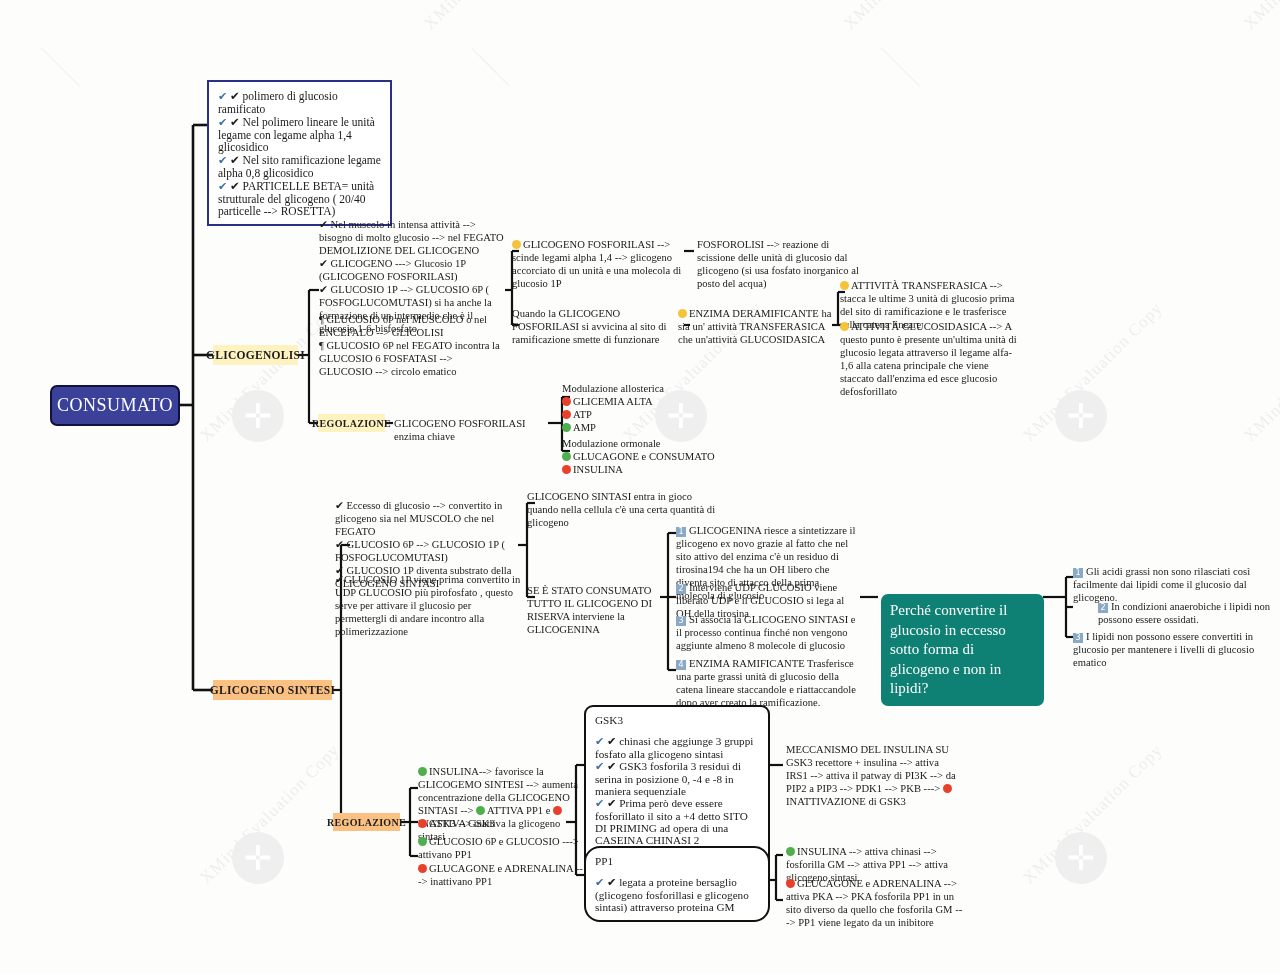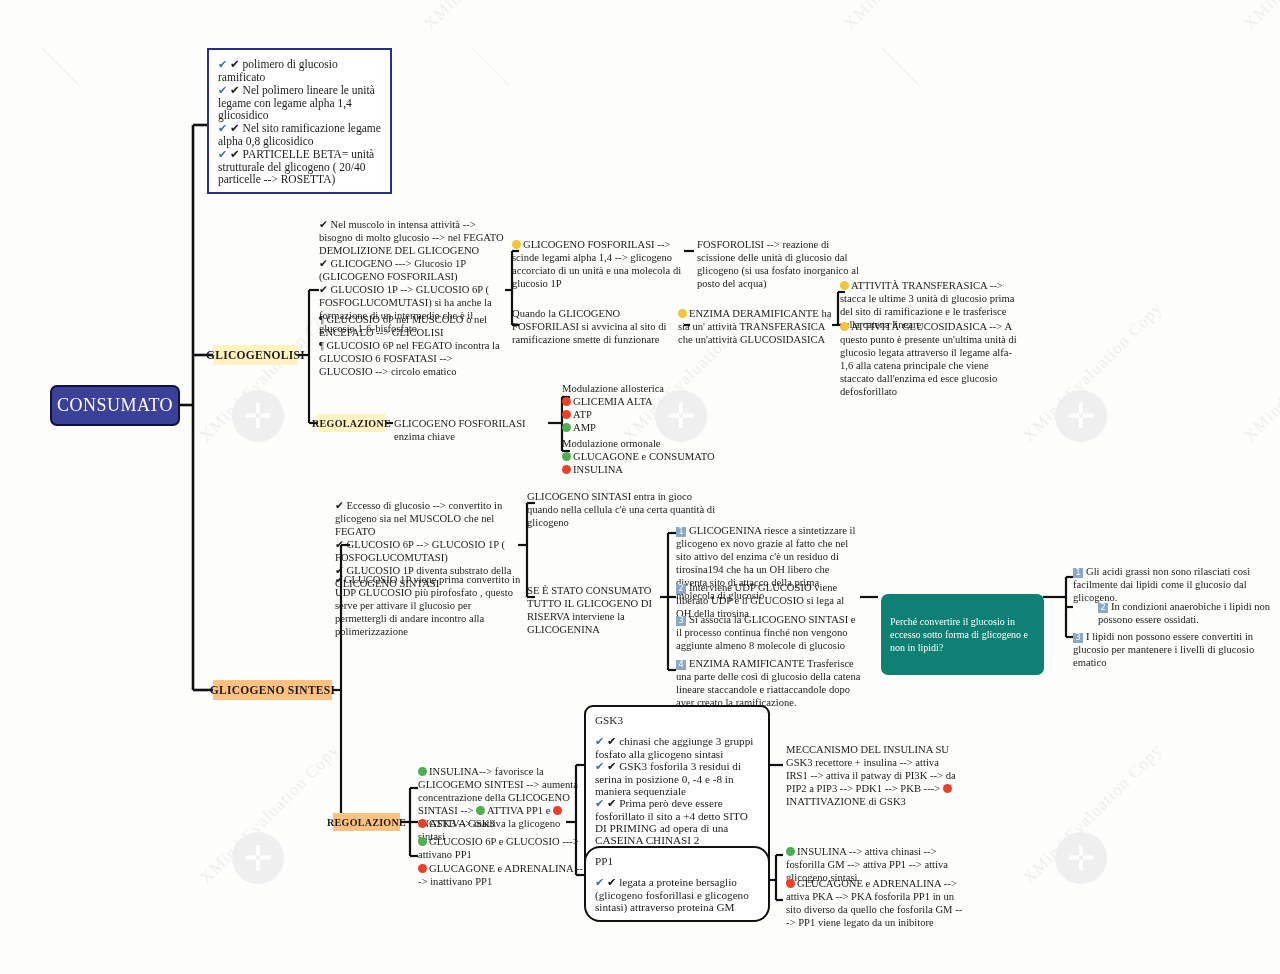--- a/index.html
+++ b/index.html
@@ -44,7 +44,7 @@
 
   
   .boxed{
-    background:#ffffff;border:2px solid #2b2f86;padding:7px 9px;font-size:11.5px;
+    background:#ffffff;border:2px solid #2b2f86;padding:7px 9px;font-size:11.5px;margin-top:32px;
   }
   .boxed-dark{
     background:#ffffff;border:2px solid #111111;border-radius:9px;padding:7px 9px;font-size:11.2px;

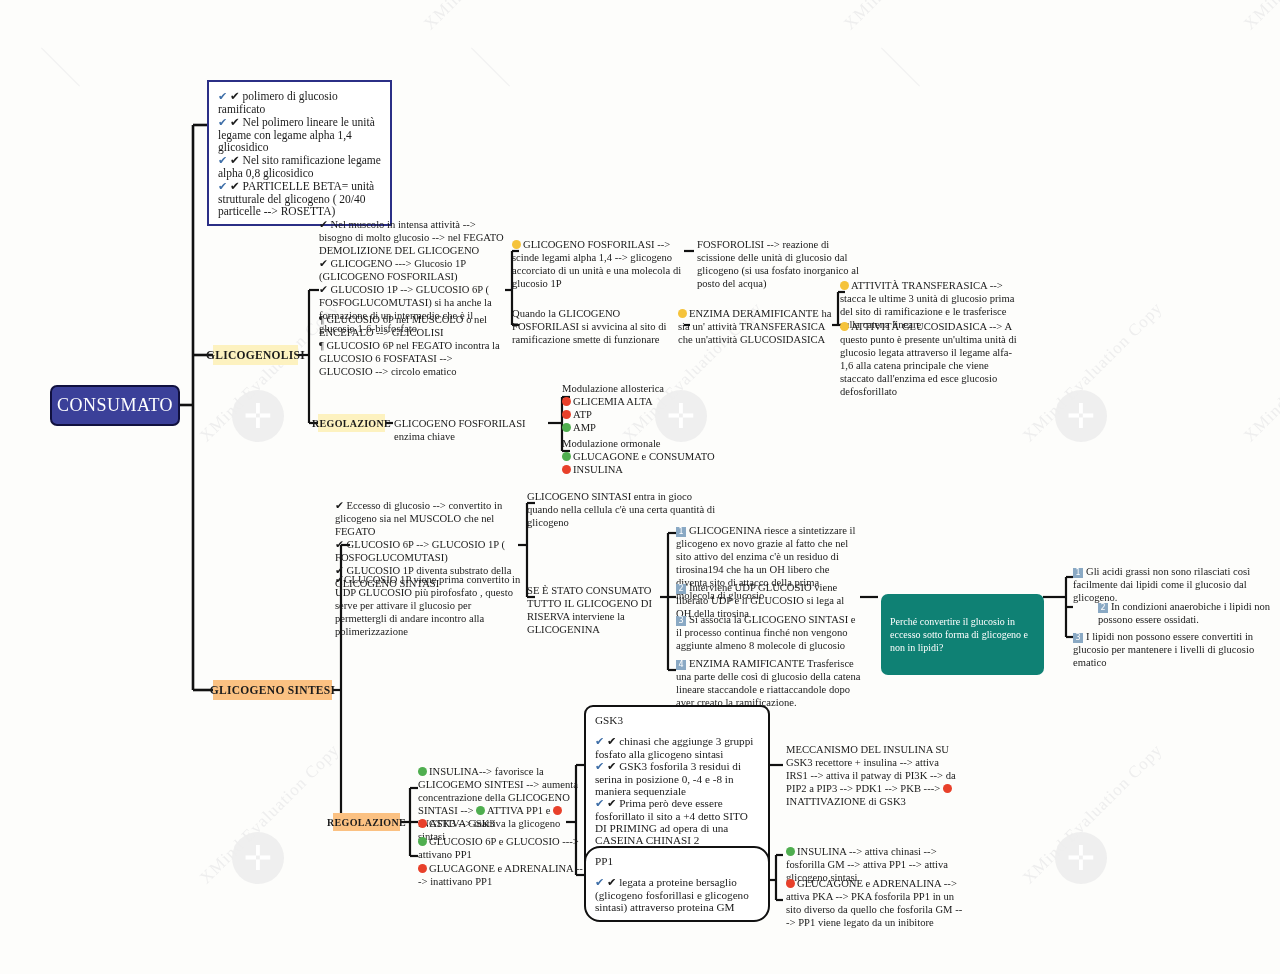--- a/index.html
+++ b/index.html
@@ -50,7 +50,7 @@
     background:#ffffff;border:2px solid #111111;border-radius:9px;padding:7px 9px;font-size:11.2px;
   }
   .teal{
-    background:#0f8174;border-radius:7px;color:#ffffff;padding:21px 9px;font-size:10px;line-height:1.3;
+    background:#0f8174;border-radius:7px;color:#ffffff;padding:7px 9px;font-size:15px;line-height:1.3;
   }
 
   .f11{font-size:10.6px;}

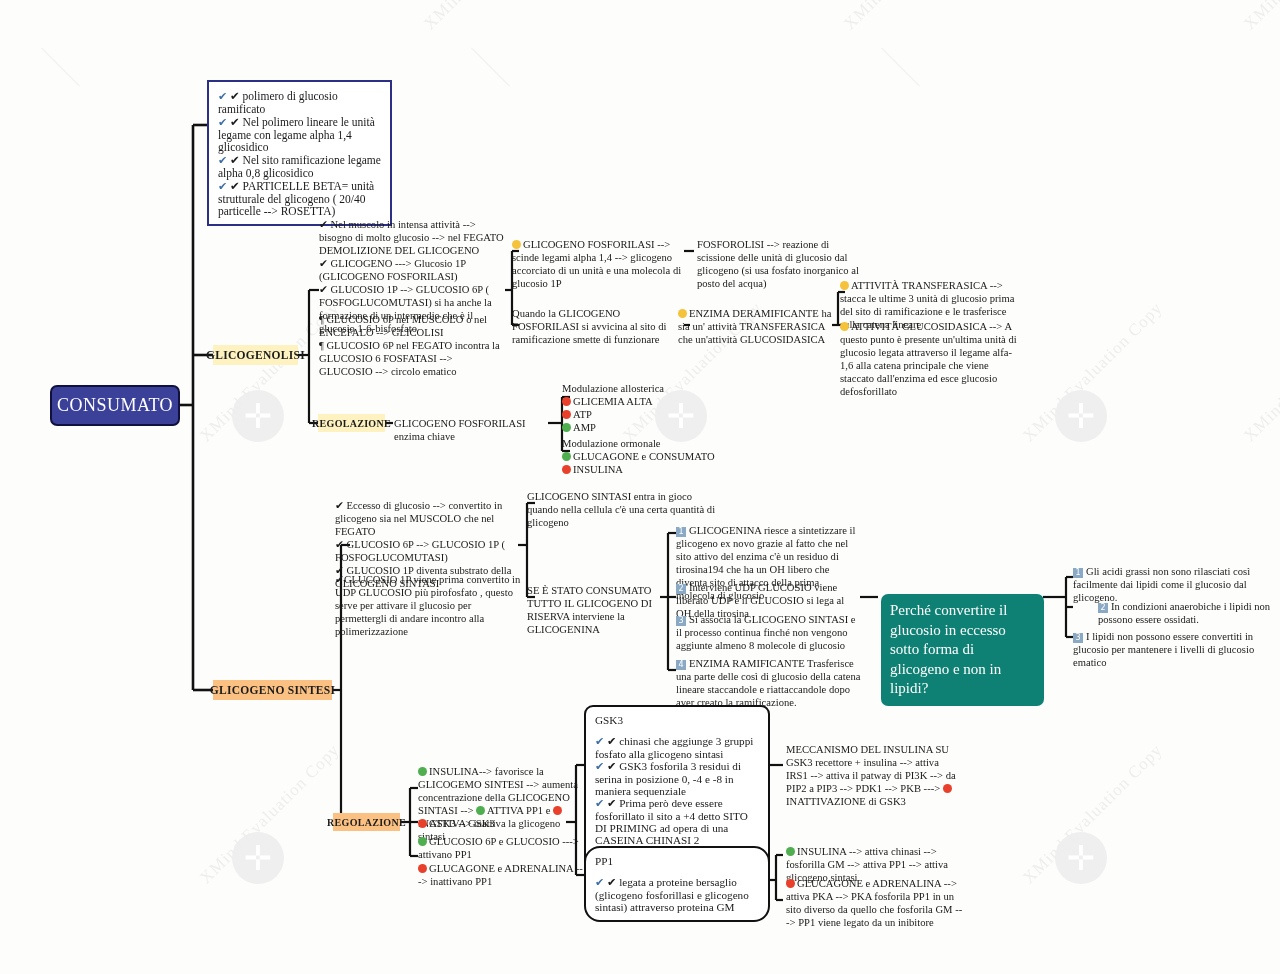--- a/index.html
+++ b/index.html
@@ -294,7 +294,7 @@
     <span class="num">3</span><span>Si associa la GLICOGENO SINTASI e il processo continua finché non vengono aggiunte almeno 8 molecole di glucosio</span>
   </div>
   <div class="txt f11" style="left:676px;top:657px;width:185px;">
-    <span class="num">4</span><span>ENZIMA RAMIFICANTE Trasferisce una parte delle così di glucosio della catena lineare staccandole e riattaccandole dopo aver creato la ramificazione.</span>
+    <span class="num">4</span><span>ENZIMA RAMIFICANTE Trasferisce una parte grassi unità di glucosio della catena lineare staccandole e riattaccandole dopo aver creato la ramificazione.</span>
   </div>
 
   <div class="node teal" style="left:881px;top:594px;width:163px;">Perché convertire il glucosio in eccesso sotto forma di glicogeno e non in lipidi?</div>

